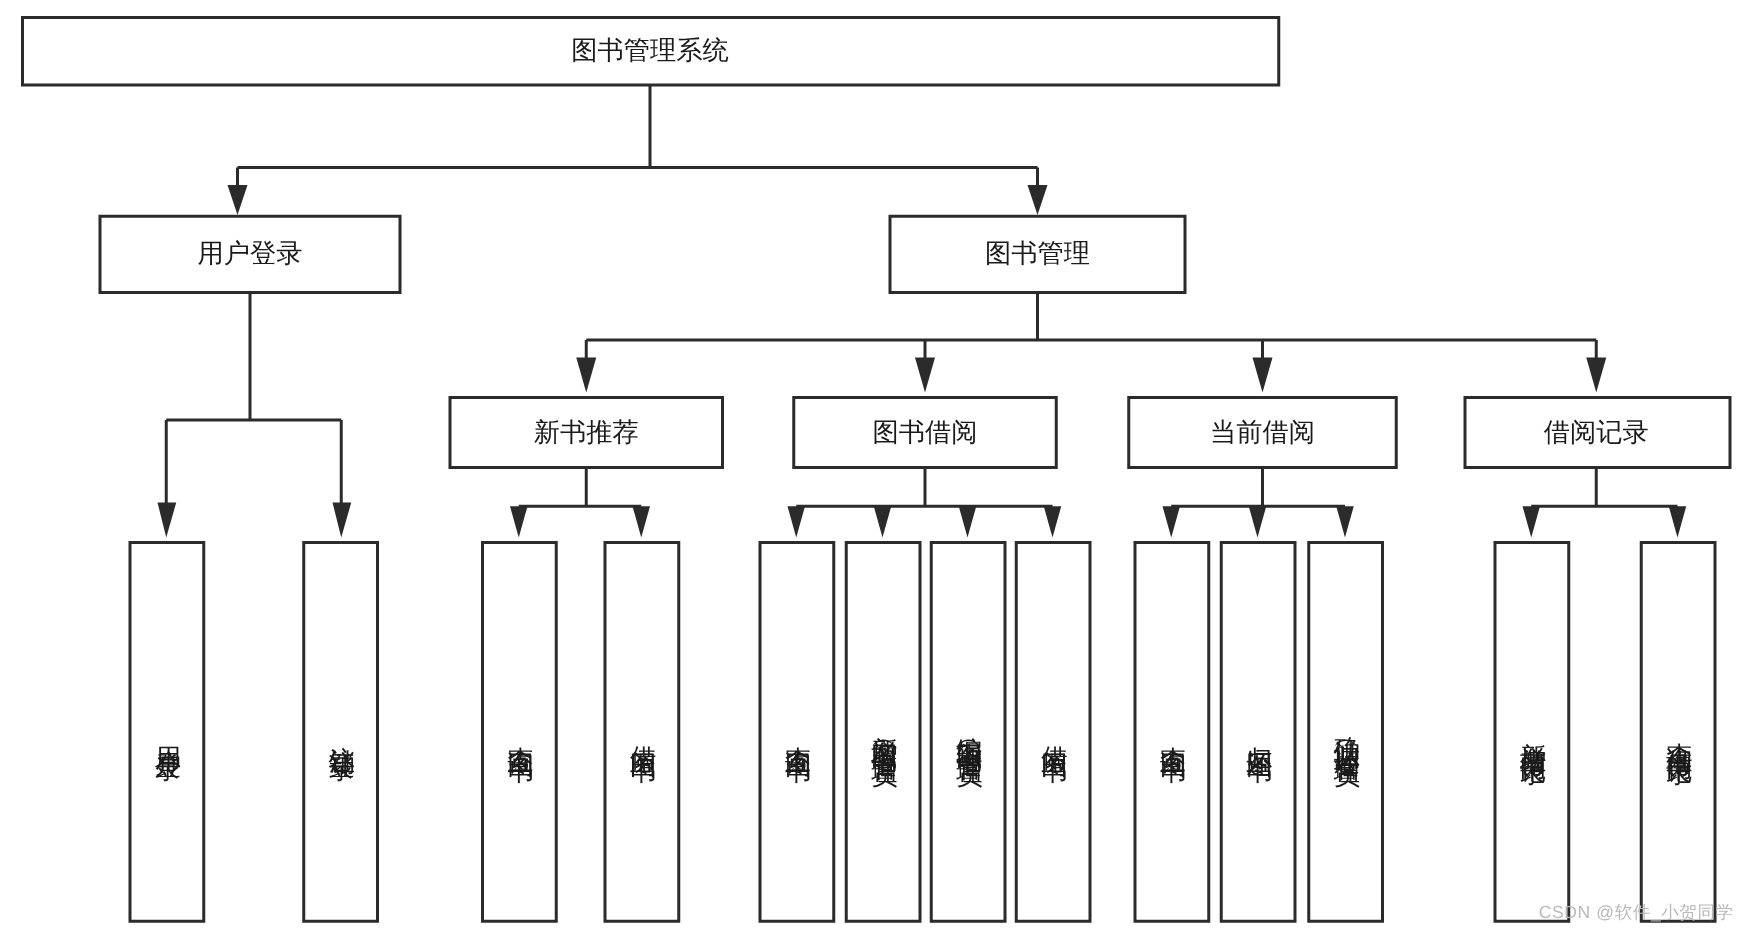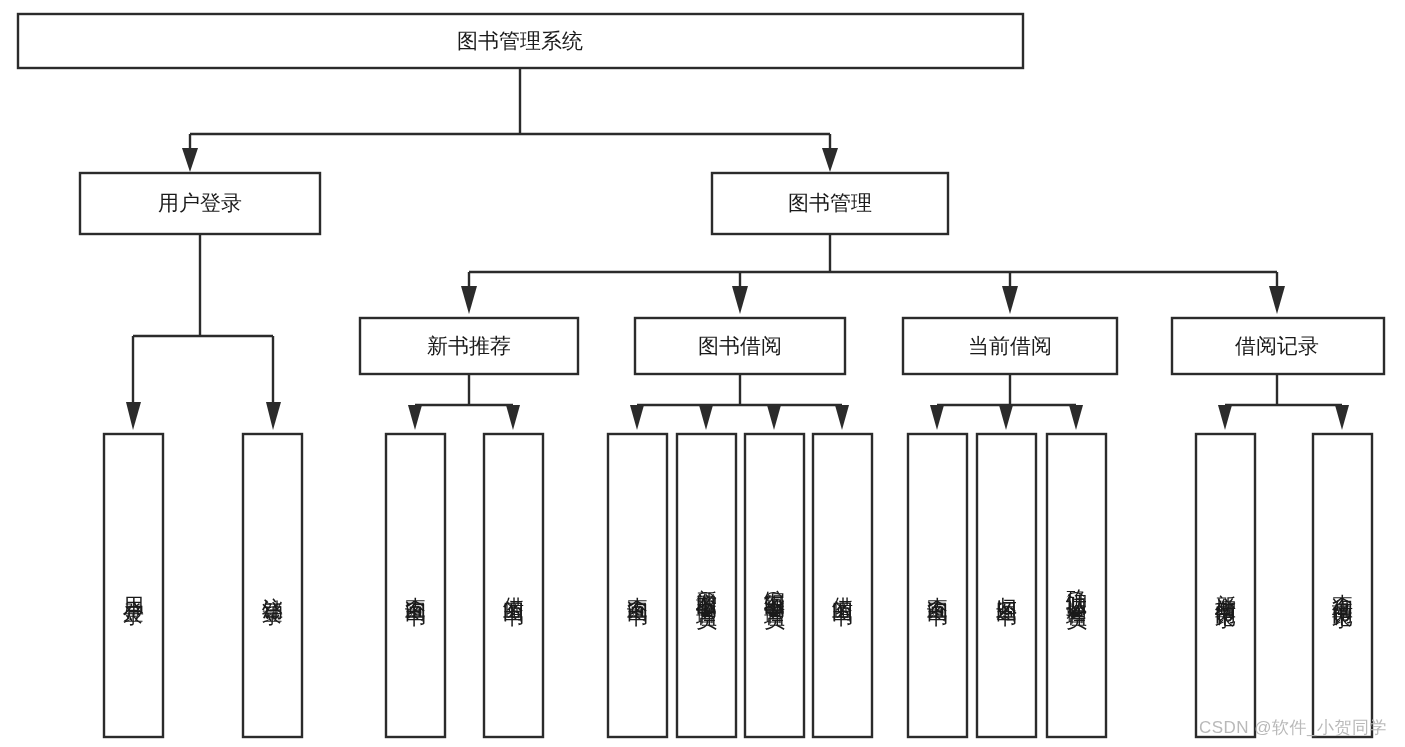--- a/index.html
+++ b/index.html
@@ -62,7 +62,7 @@
     right: 14px;
     bottom: 8px;
     font-family: "Liberation Sans", "DejaVu Sans", sans-serif;
-    font-size: 17px;
+    font-size: 14px;
     color: #b9b9b9;
     letter-spacing: 0.5px;
     white-space: nowrap;

